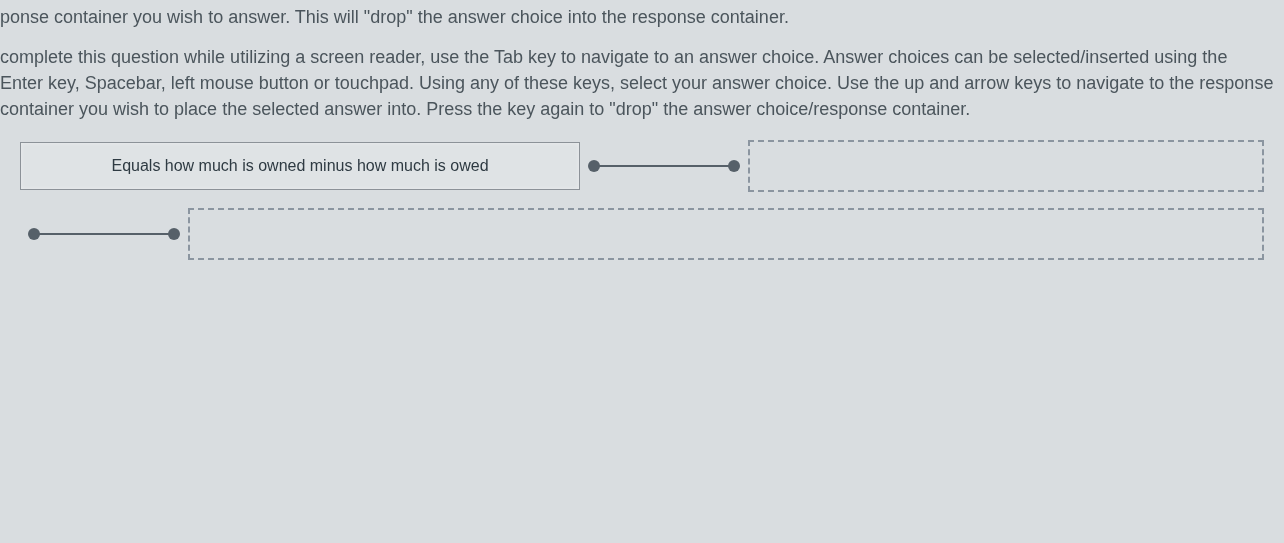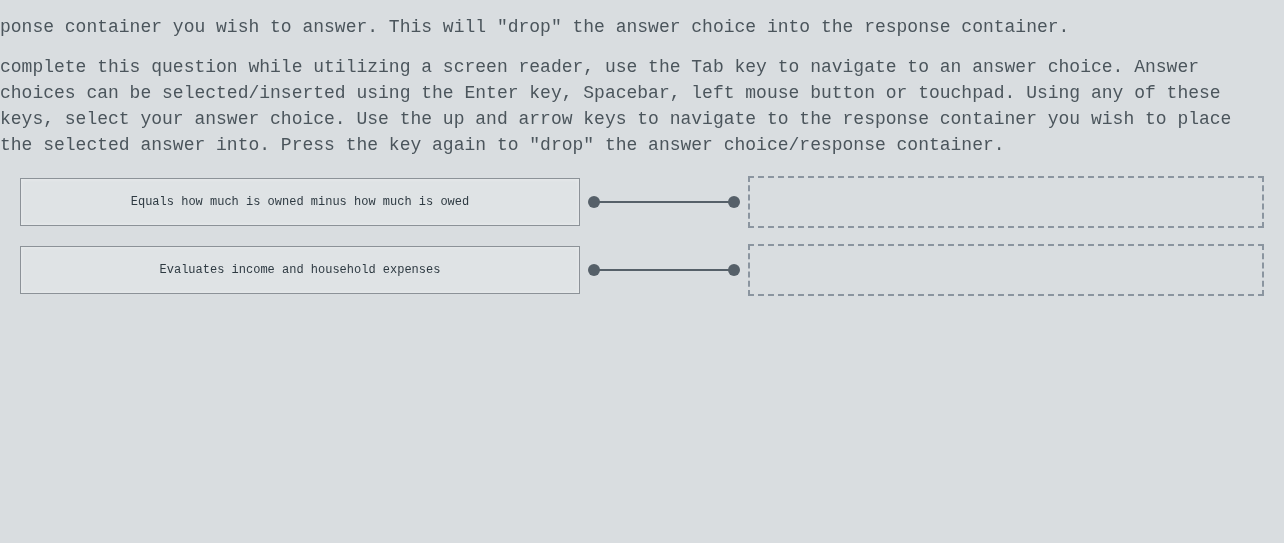--- a/index.html
+++ b/index.html
@@ -13,8 +13,7 @@
     overflow: hidden;
   }
   .page {
-    padding: 14px 10px 10px 0;
-    font-family: Liberation Mono, monospace;
+    padding: 4px 10px 10px 0;
   }
   .instructions {
     font-size: 18px;

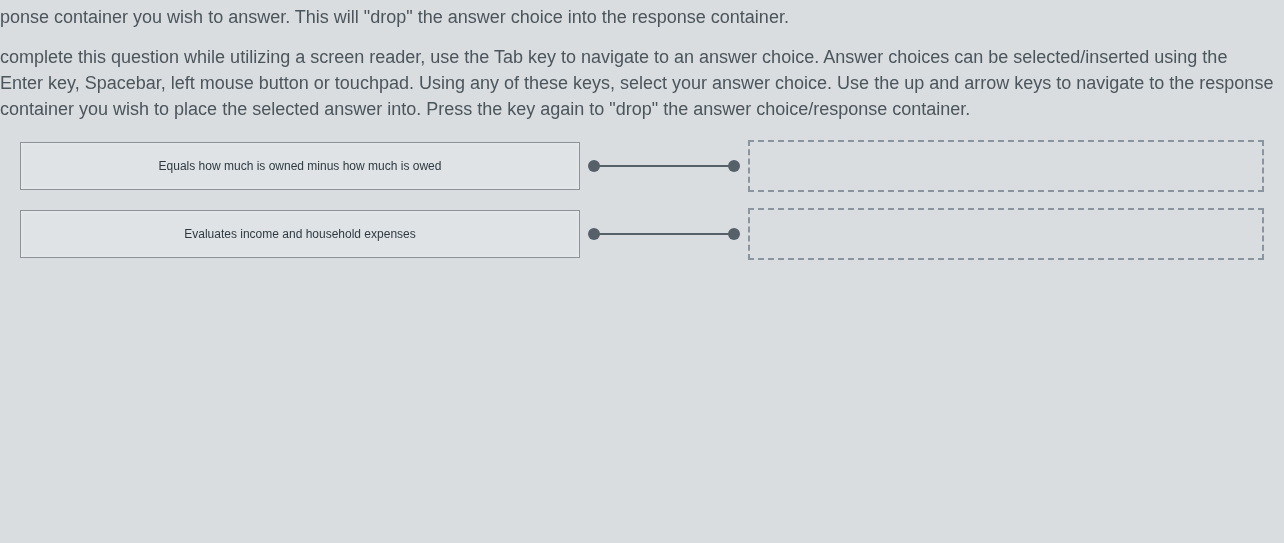--- a/index.html
+++ b/index.html
@@ -44,7 +44,7 @@
     text-align: center;
     padding: 6px 14px;
     box-sizing: border-box;
-    font-size: 12px;
+    font-size: 16px;
     color: #2e3a42;
     cursor: grab;
     box-shadow: inset 0 0 4px rgba(255,255,255,0.4);

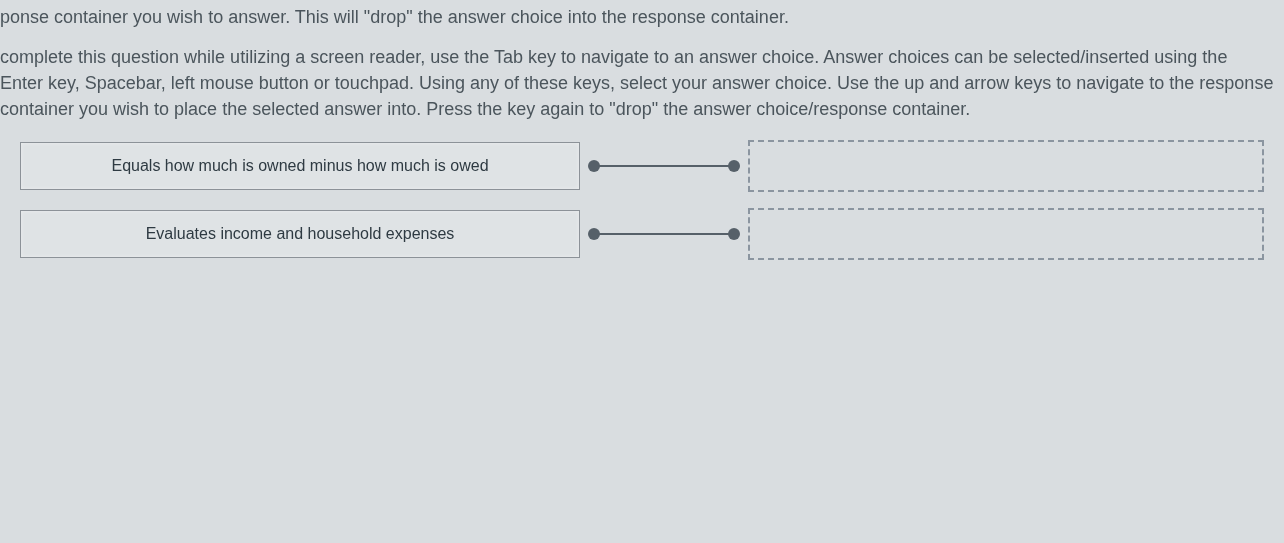--- a/index.html
+++ b/index.html
@@ -98,7 +98,6 @@
 
 
     <div class="row">
-      <div class="prompt-box">Evaluates income and household expenses</div>
       <div class="connector"></div>
       <div class="drop-box"></div>
     </div>

